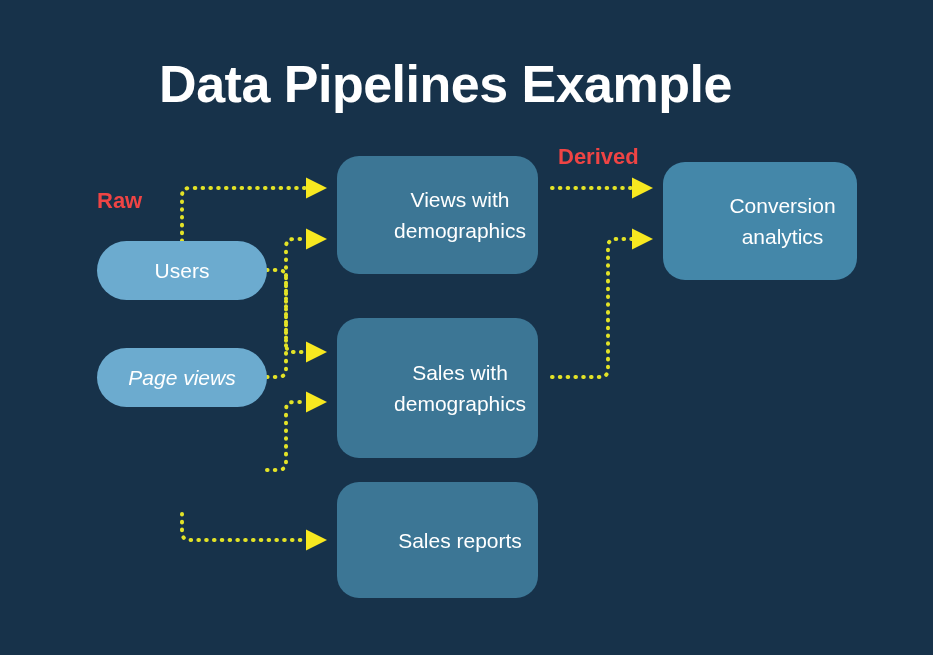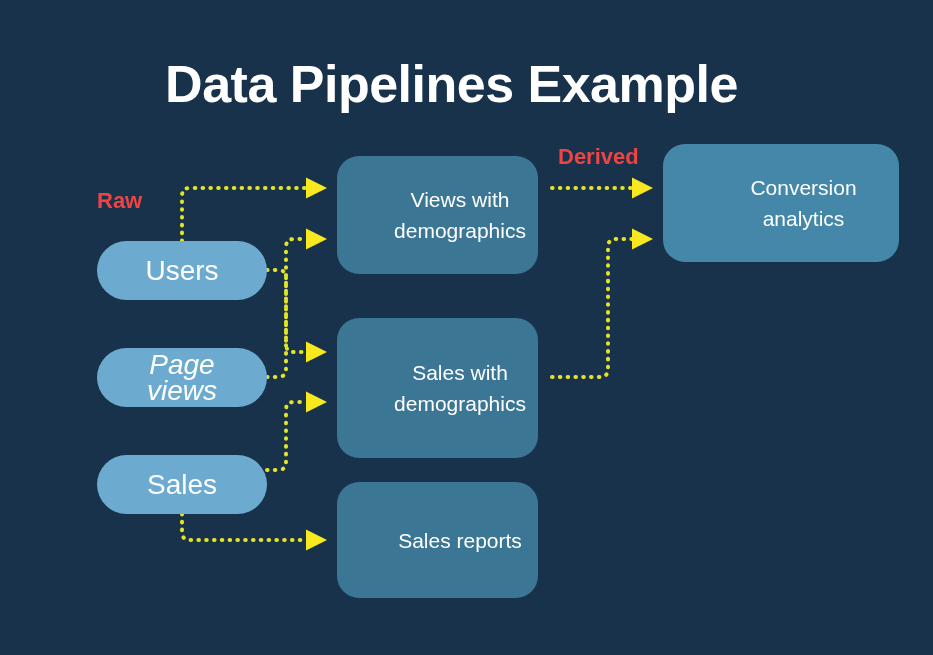--- a/index.html
+++ b/index.html
@@ -35,7 +35,6 @@
     color: #ffffff;
     letter-spacing: -0.5px;
     line-height: 64px;
-    margin-left: 6px;
   }
   .group-label {
     position: absolute;

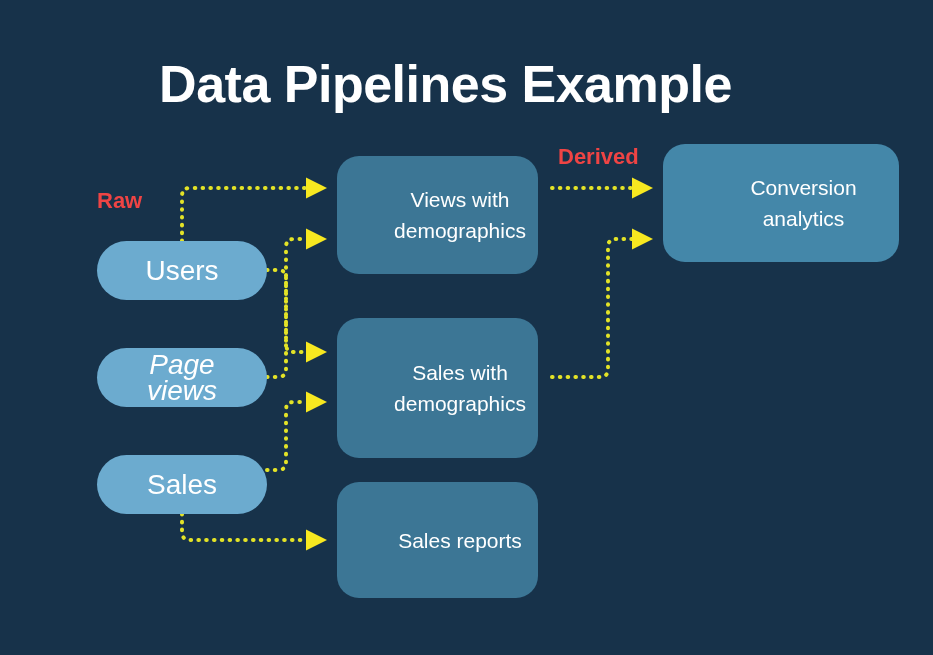--- a/index.html
+++ b/index.html
@@ -138,7 +138,7 @@
     <span class="node-label">Sales reports</span>
   </div>
 
-  <div class="node node-box light" id="node-conversion" style="left: 663px; top: 144px; width: 236px; height: 118px;">
+  <div class="node node-box light" id="node-conversion" style="left: 663px; top: 162px; width: 194px; height: 118px;">
     <span class="node-label">Conversion
 analytics</span>
   </div>

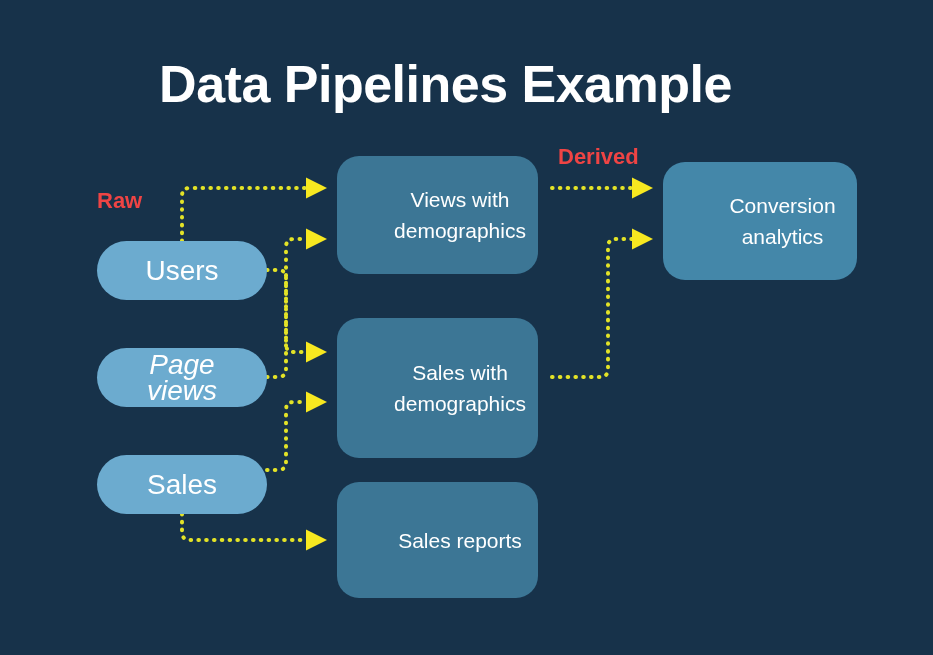--- a/index.html
+++ b/index.html
@@ -59,7 +59,7 @@
   .node-pill {
     background: #6cabcf;
     border-radius: 999px;
-    font-size: 28px;
+    font-size: 21px;
     line-height: 26px;
   }
   .node-box {

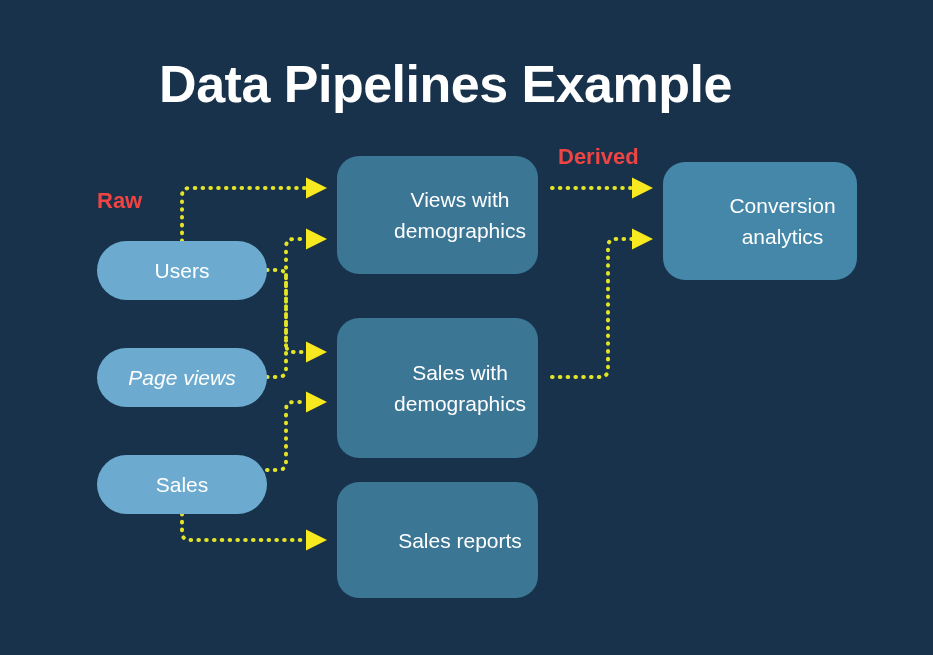--- a/index.html
+++ b/index.html
@@ -120,9 +120,6 @@
     <span class="node-label">Page views</span>
   </div>
 
-  <div class="node node-pill" id="node-sales" style="left: 97px; top: 455px; width: 170px; height: 59px;">
-    <span class="node-label">Sales</span>
-  </div>
 
   <div class="node node-box" id="node-views-demographics" style="left: 337px; top: 156px; width: 201px; height: 118px;">
     <span class="node-label">Views with

